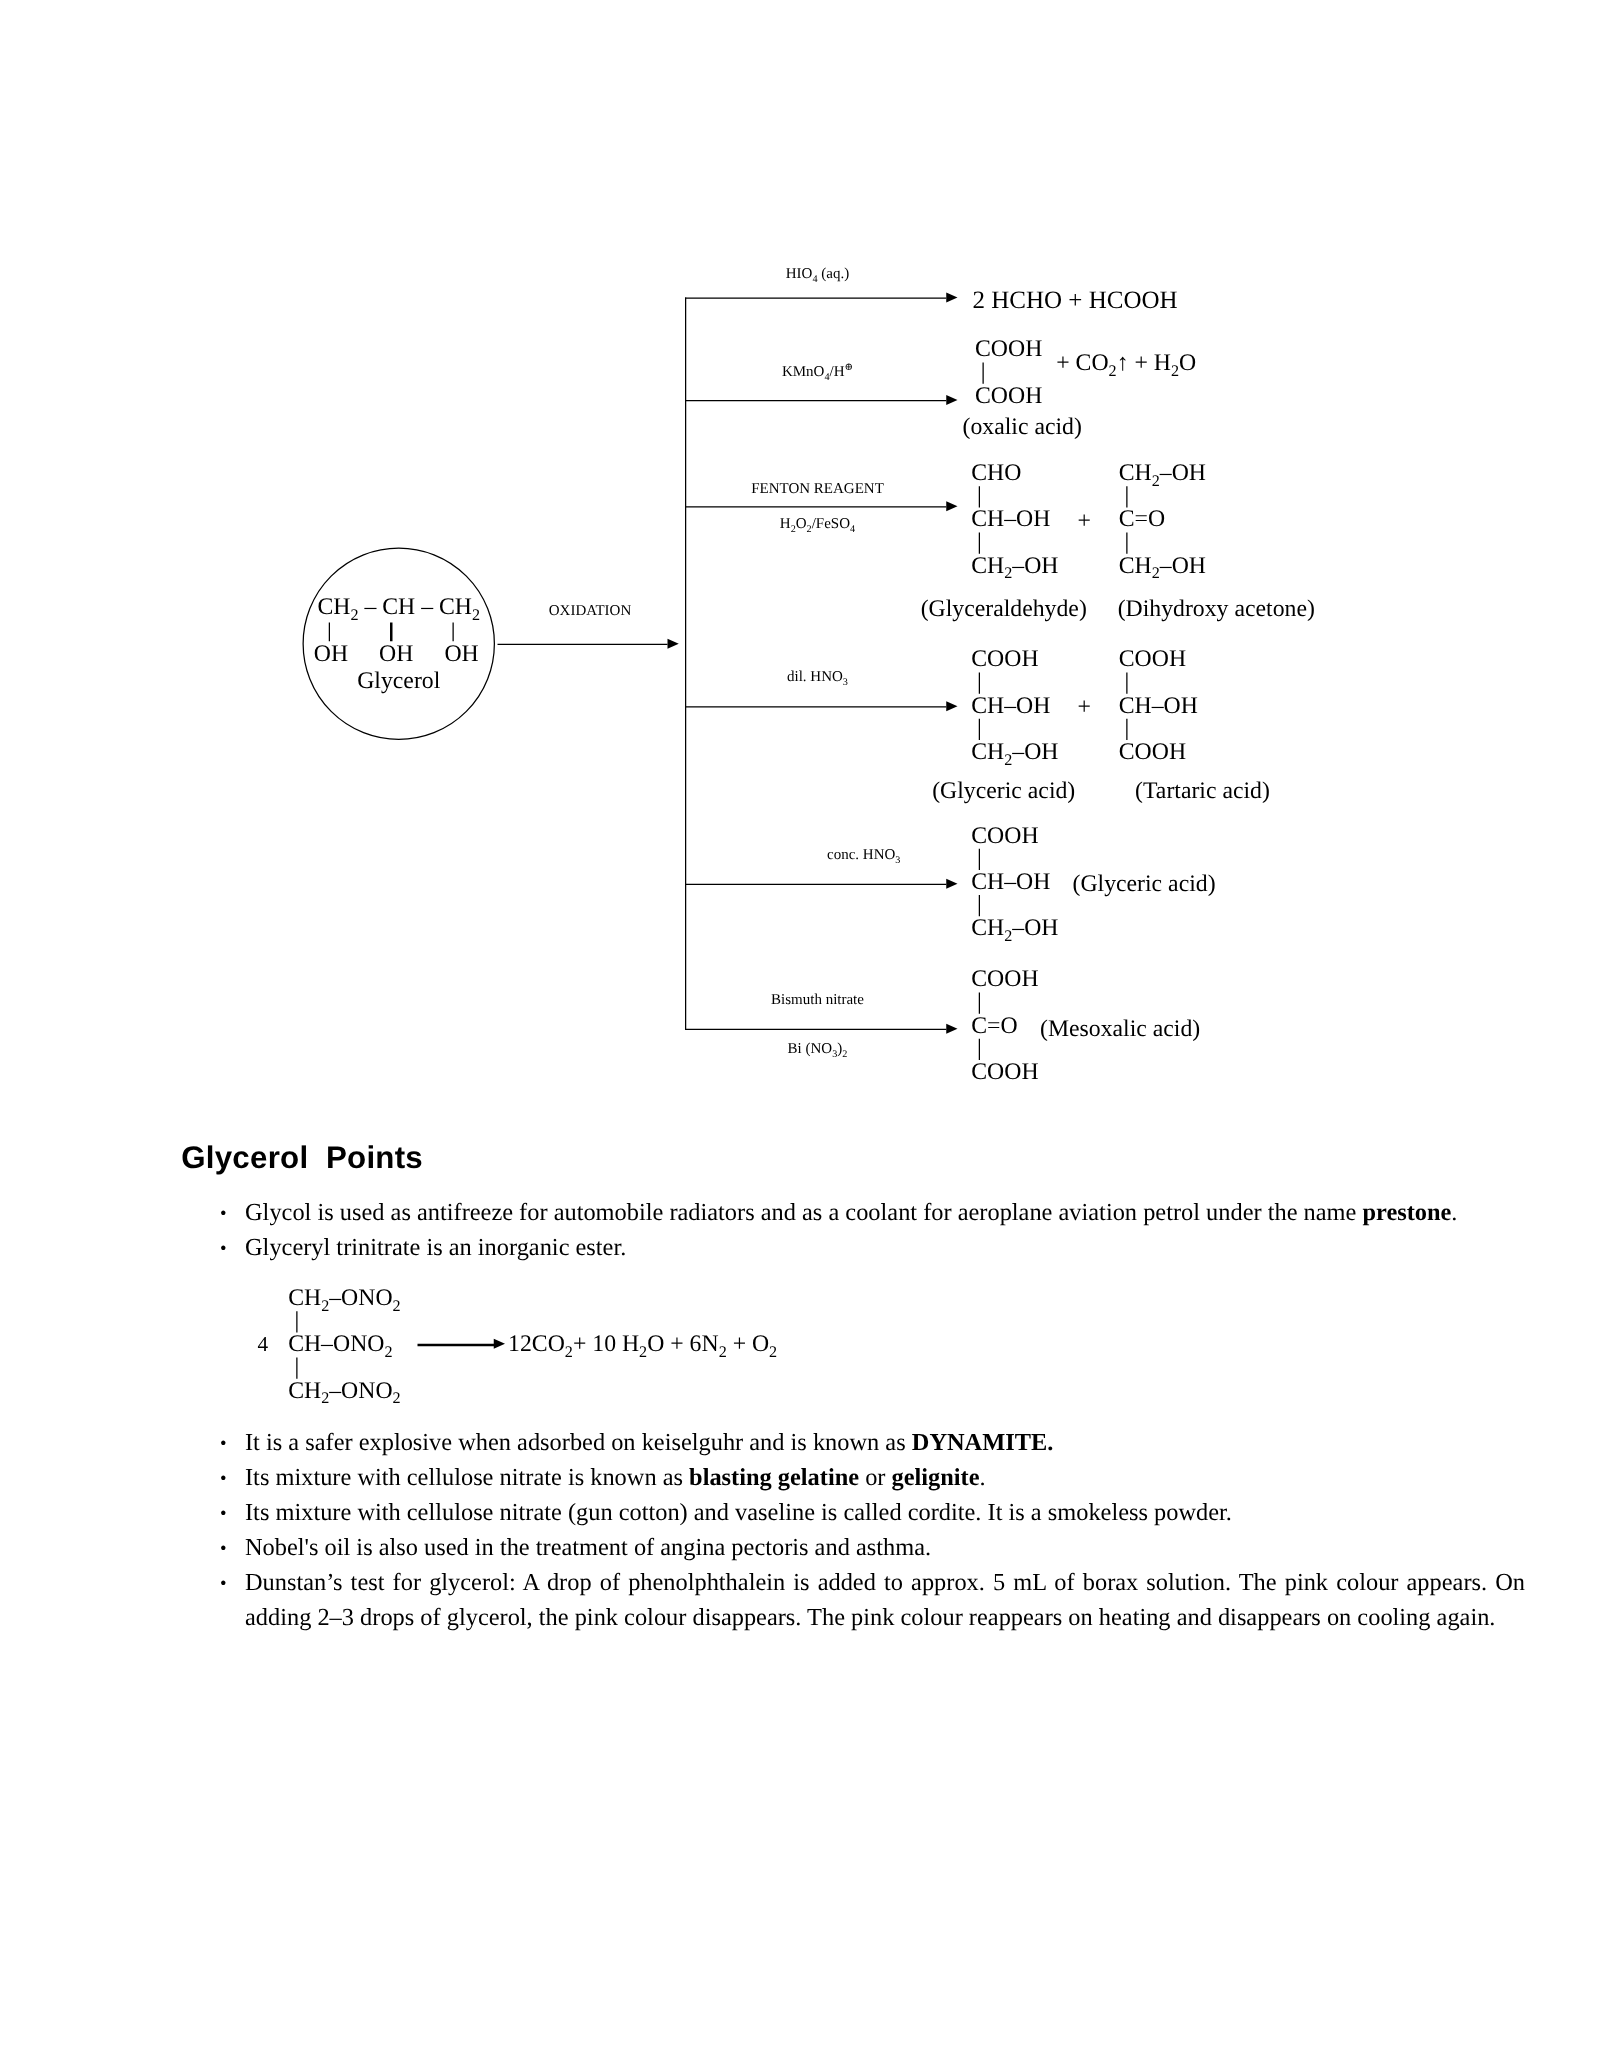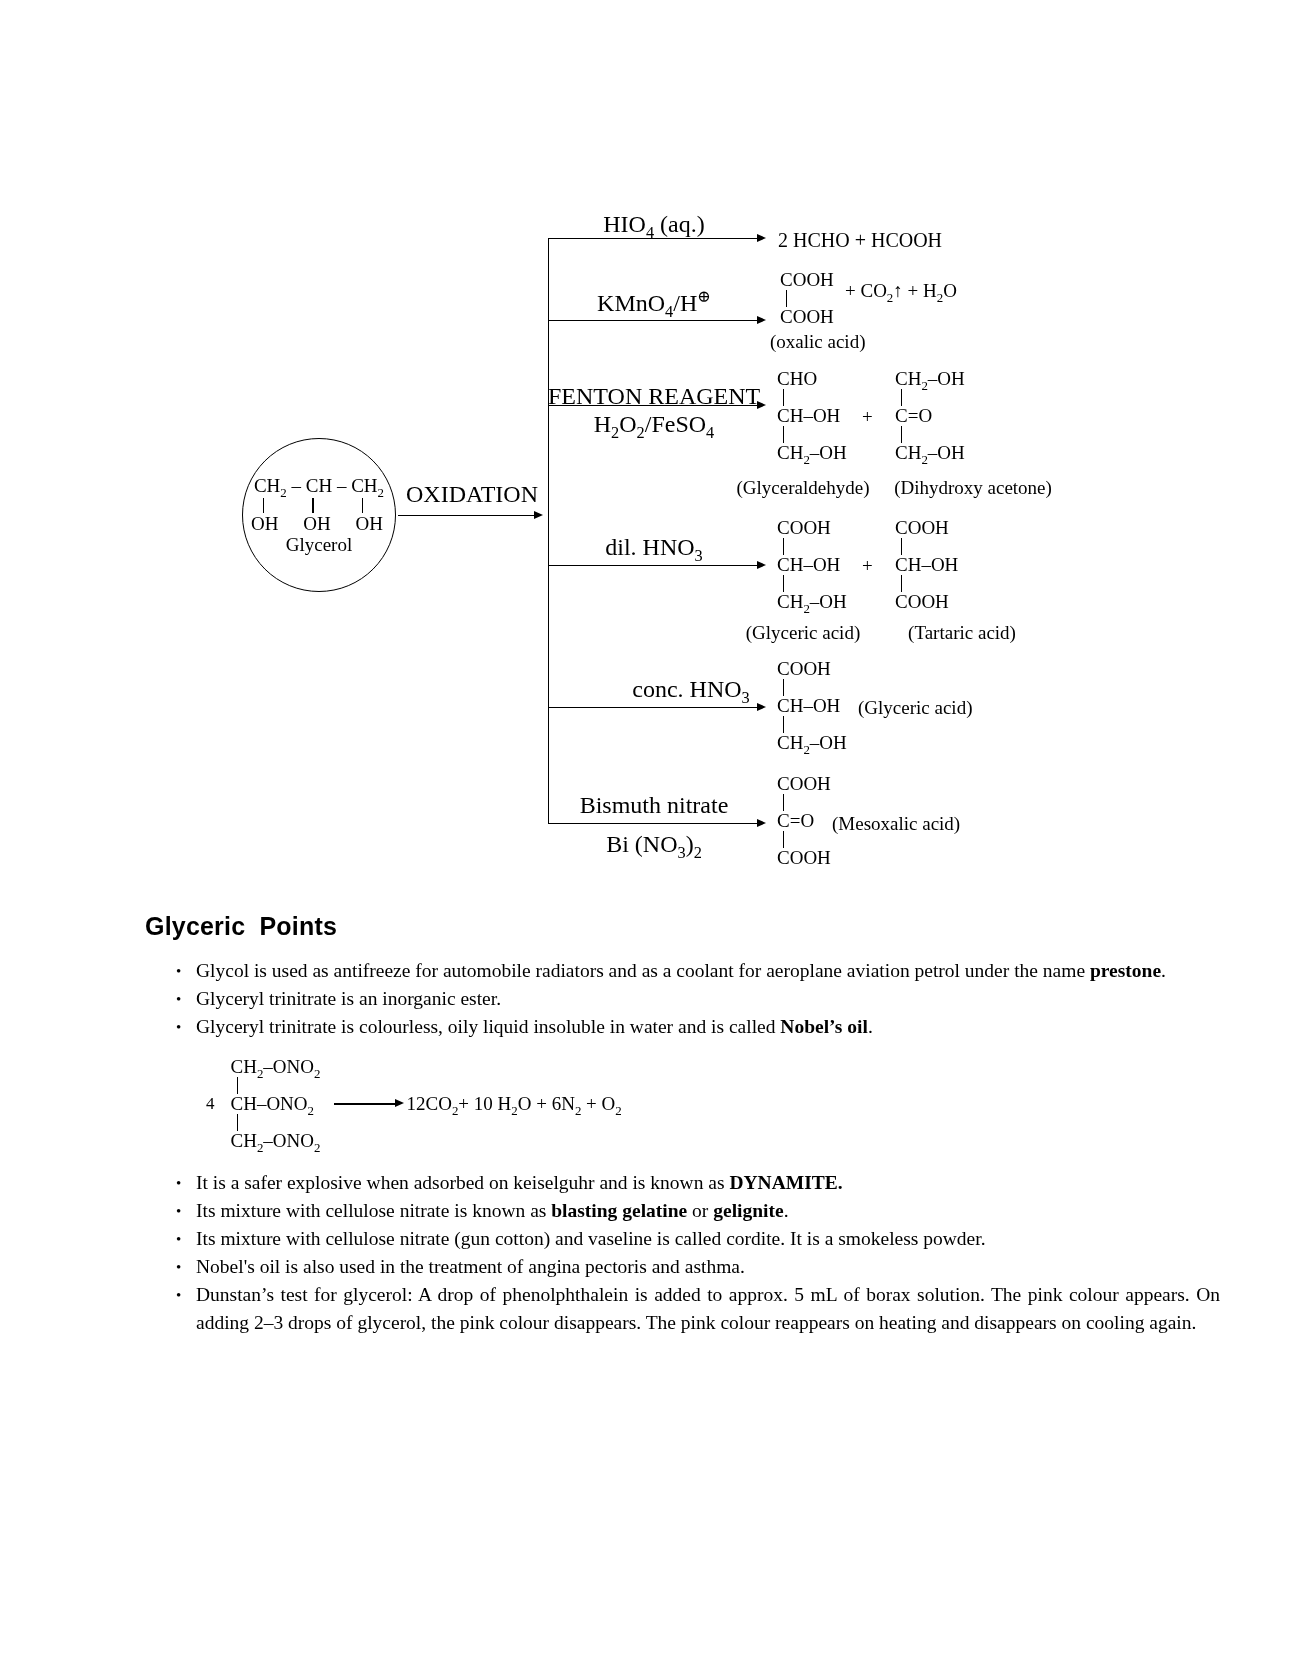--- a/index.html
+++ b/index.html
@@ -18,7 +18,7 @@
       border-left:9px solid #000;
       border-top:4.5px solid transparent;
       border-bottom:4.5px solid transparent;}
-  .rlabel{position:absolute;font-size:24px;text-align:center;white-space:nowrap;}
+  .rlabel{position:absolute;font-size:12px;text-align:center;white-space:nowrap;}
   .ptext{position:absolute;font-size:20px;white-space:nowrap;}
   .caption{position:absolute;font-size:19px;text-align:center;white-space:nowrap;}
   .plus{position:absolute;font-size:19px;}

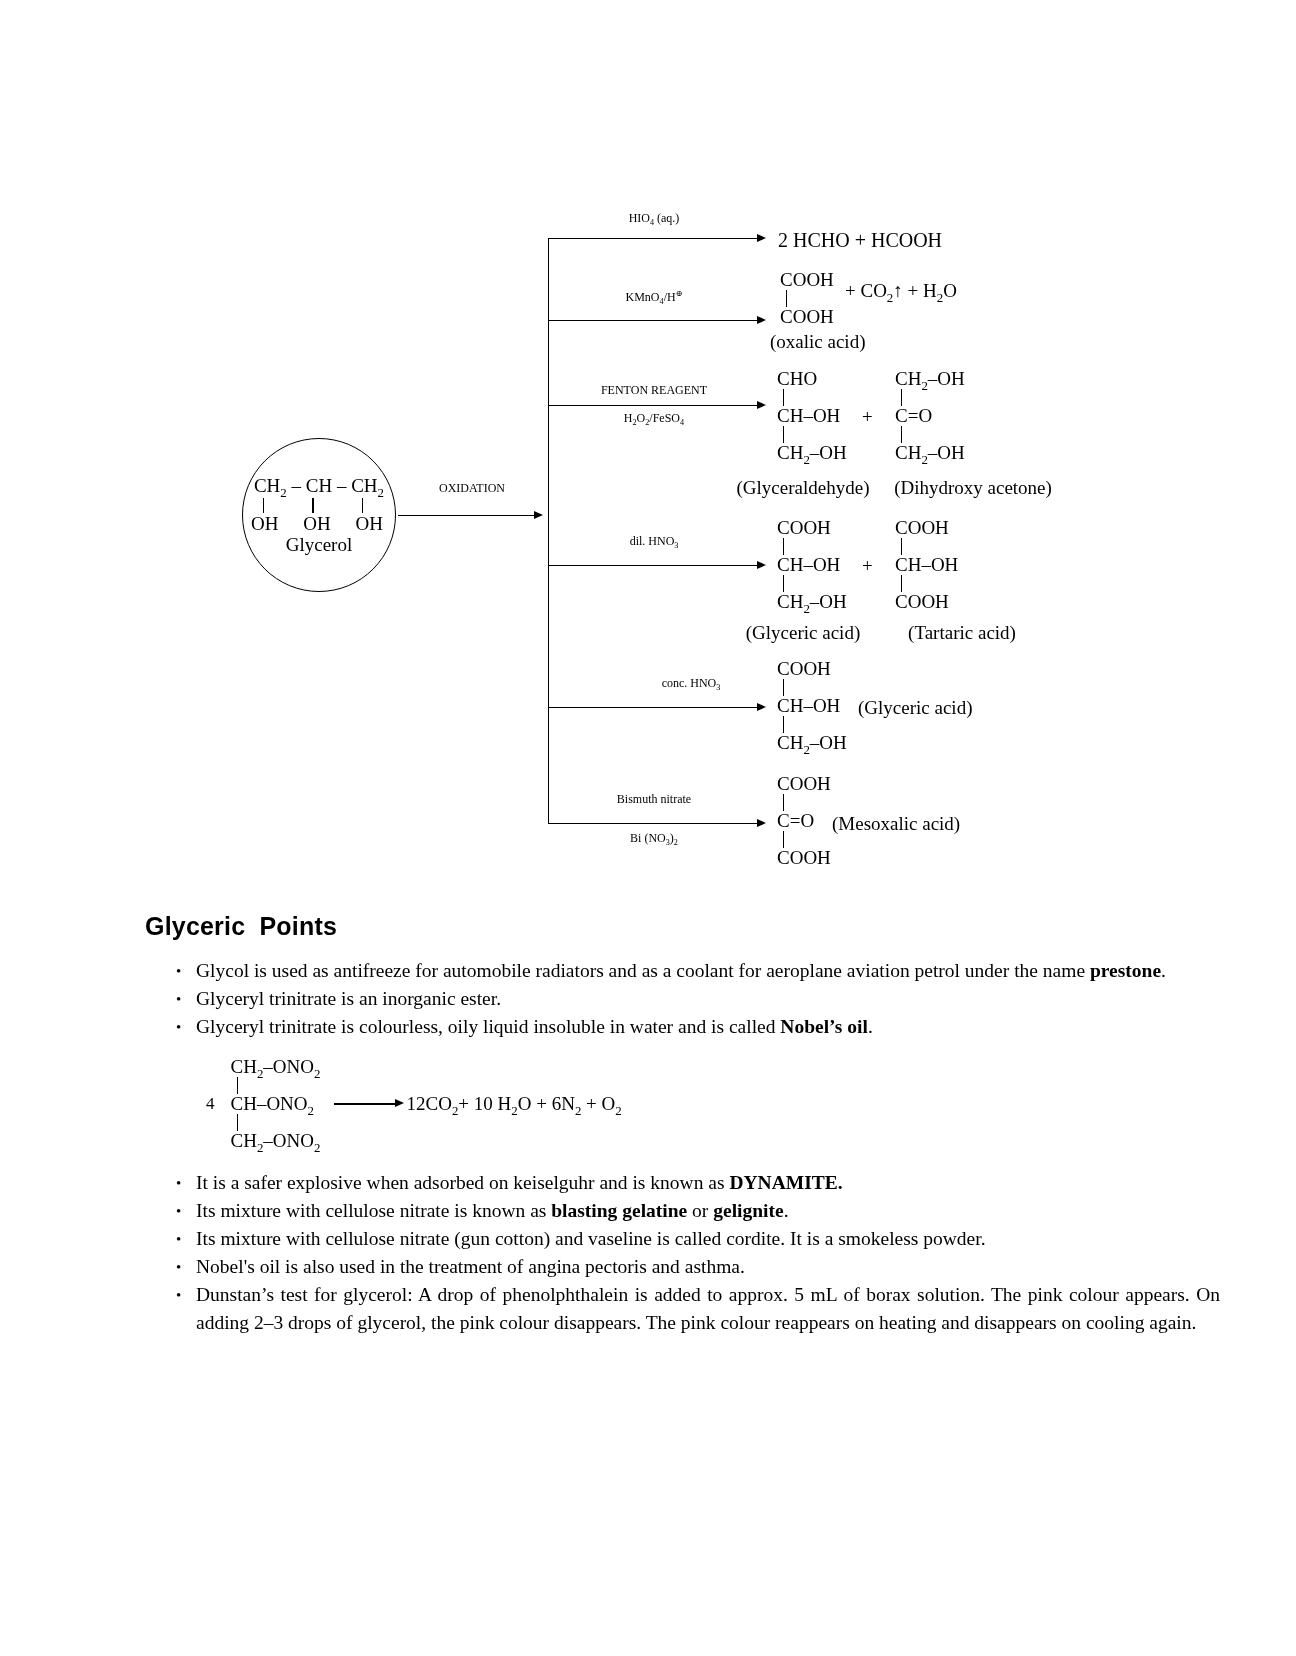--- a/index.html
+++ b/index.html
@@ -180,7 +180,7 @@
   </div>
 
   <div id="special">
-    <h2 id="sp-heading">Glyceric Points</h2>
+    <h2 id="sp-heading">Glycerol Points</h2>
 
     <ul class="bullets">
       <li>Glycol is used as antifreeze for automobile radiators and as a coolant for aeroplane aviation petrol under the name <b>prestone</b>.</li>

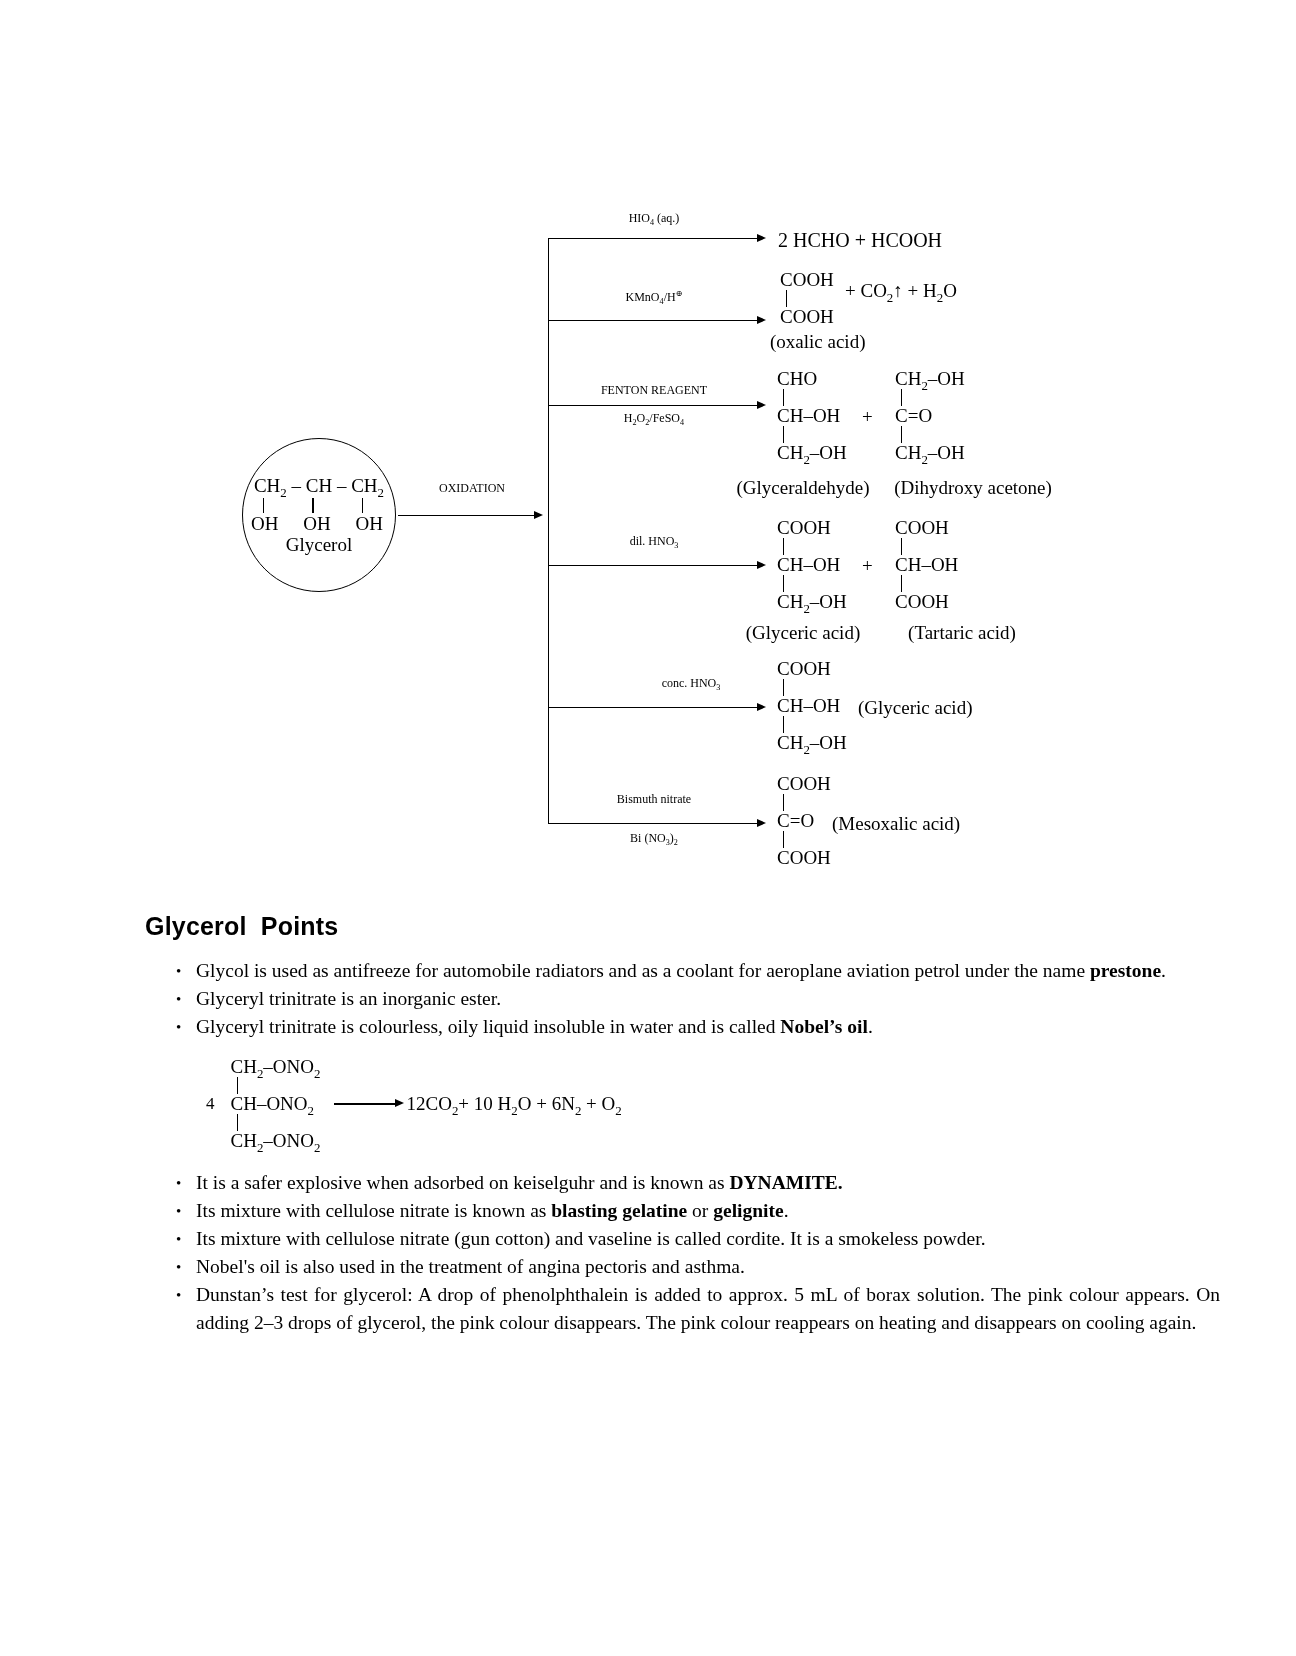--- a/index.html
+++ b/index.html
@@ -185,7 +185,6 @@
     <ul class="bullets">
       <li>Glycol is used as antifreeze for automobile radiators and as a coolant for aeroplane aviation petrol under the name <b>prestone</b>.</li>
       <li>Glyceryl trinitrate is an inorganic ester.</li>
-      <li>Glyceryl trinitrate is colourless, oily liquid insoluble in water and is called <b>Nobel’s oil</b>.</li>
     </ul>
 
     <div id="equation">

